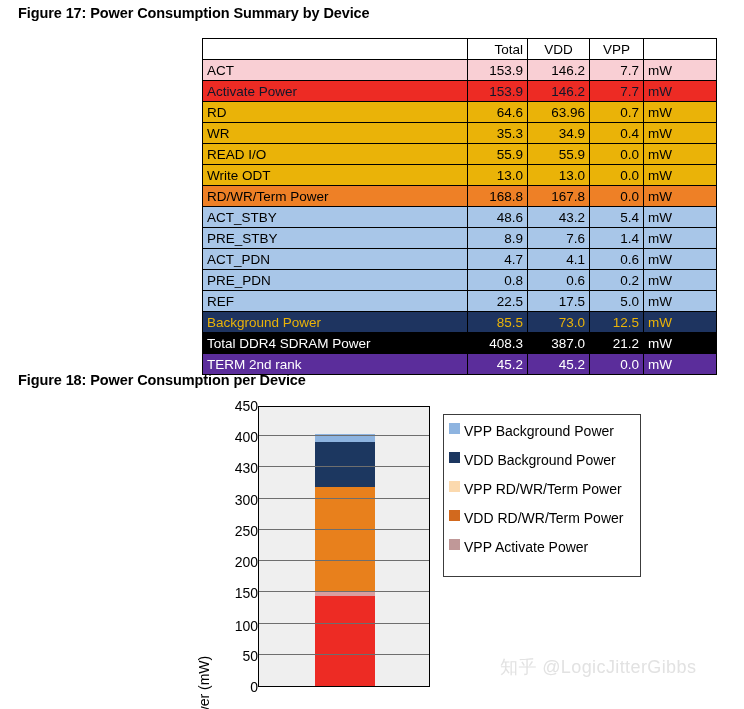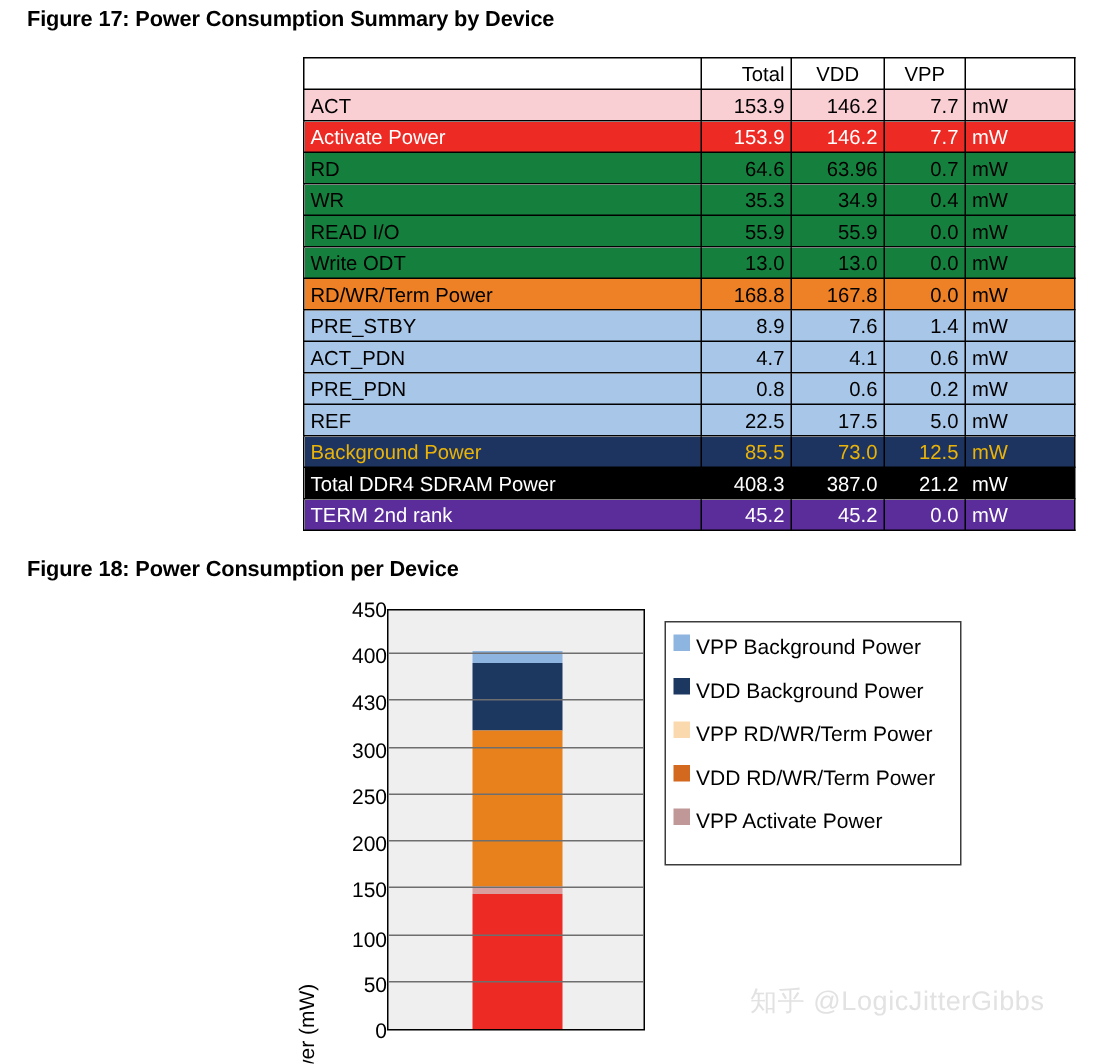--- a/index.html
+++ b/index.html
@@ -39,7 +39,7 @@
 
   
   tr.r-act td{background:#F9CFD4;}
-  tr.r-act-sum td{background:#ED2B24;color:#ffffff;margin-top:40px;}
+  tr.r-act-sum td{background:#ED2B24;color:#0f172a;margin-top:40px;}
   tr.r-rdwr td{background:#15803d;}
   tr.r-rdwr-sum td{background:#EE8026;color:#000;}
   tr.r-bg td{background:#A8C6E8;}

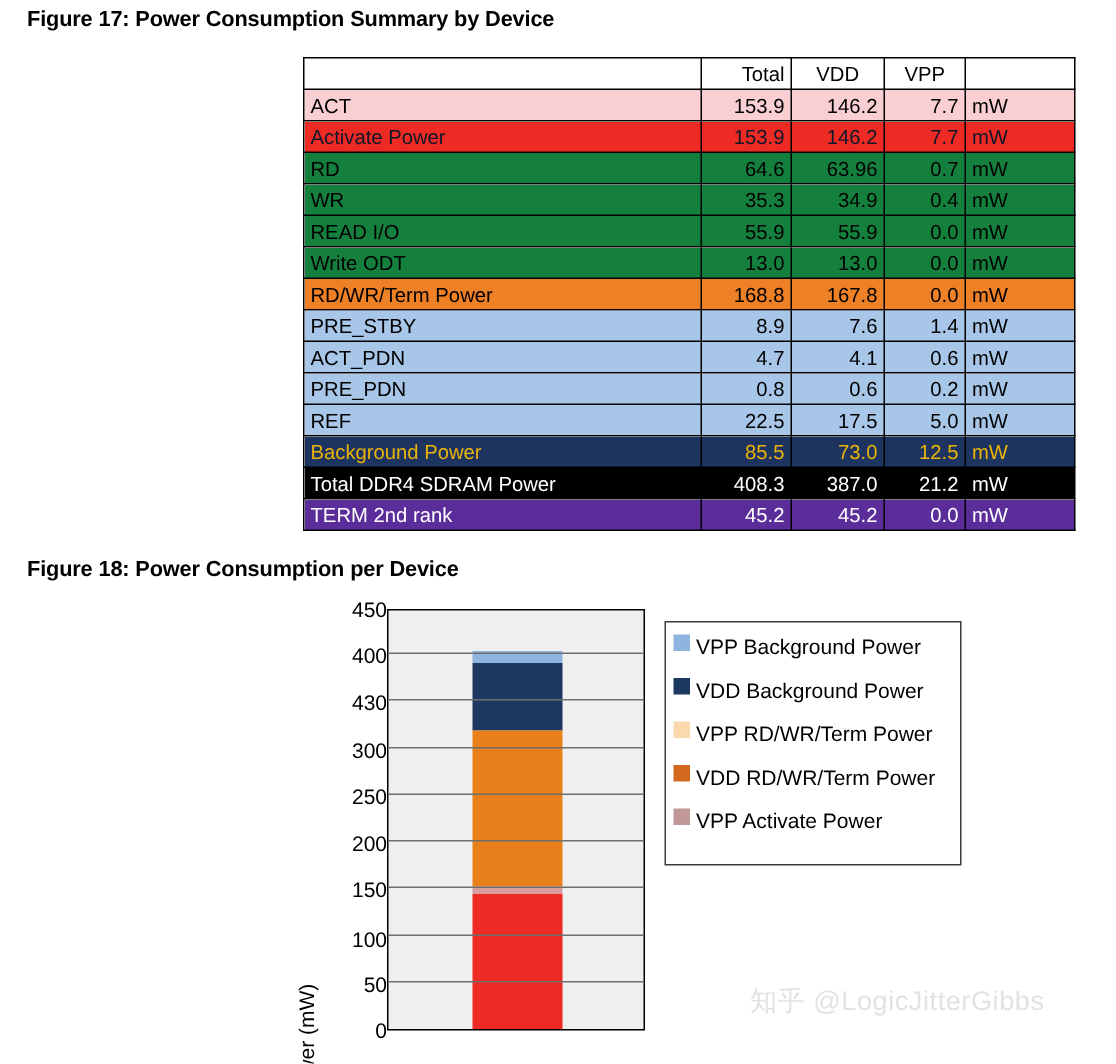--- a/index.html
+++ b/index.html
@@ -40,7 +40,7 @@
   
   tr.r-act td{background:#F9CFD4;}
   tr.r-act-sum td{background:#ED2B24;color:#0f172a;margin-top:40px;}
-  tr.r-rdwr td{background:#15803d;}
+  tr.r-rdwr td{background:#eab308;}
   tr.r-rdwr-sum td{background:#EE8026;color:#000;}
   tr.r-bg td{background:#A8C6E8;}
   tr.r-bg-sum td{background:#1E3460;color:#eab308;}

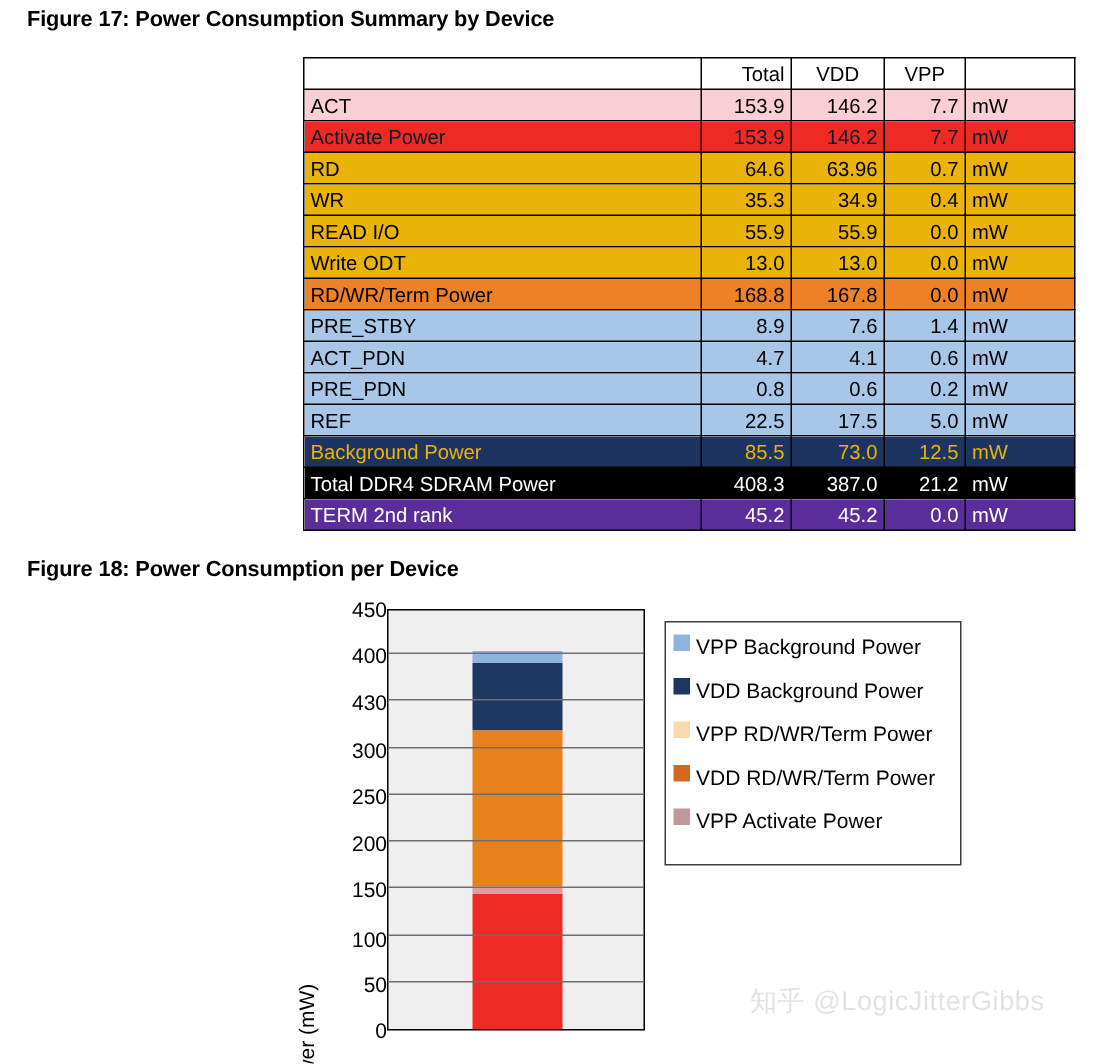--- a/index.html
+++ b/index.html
@@ -158,6 +158,13 @@
           <td class="unit">mW</td>
         </tr>
         <tr class="r-bg">
+          <td class="lbl">ACT_STBY</td>
+          <td class="num">48.6</td>
+          <td class="num">43.2</td>
+          <td class="num">5.4</td>
+          <td class="unit">mW</td>
+        </tr>
+        <tr class="r-bg">
           <td class="lbl">PRE_STBY</td>
           <td class="num">8.9</td>
           <td class="num">7.6</td>

